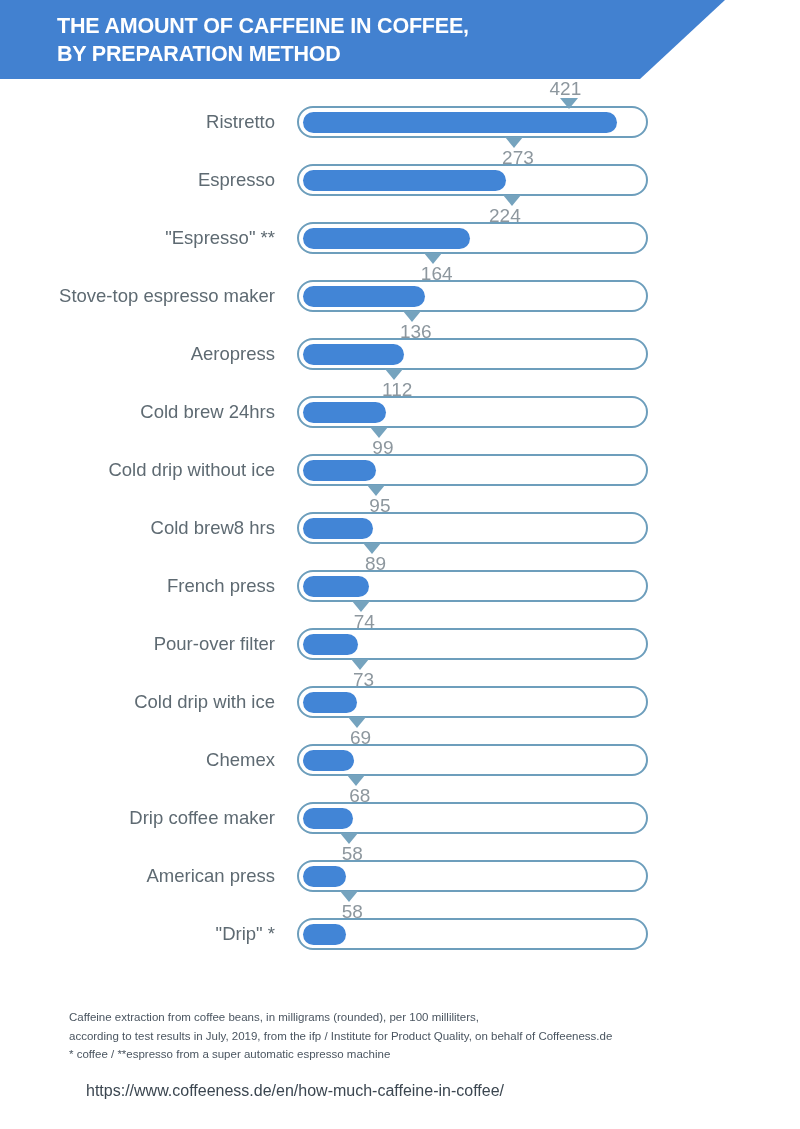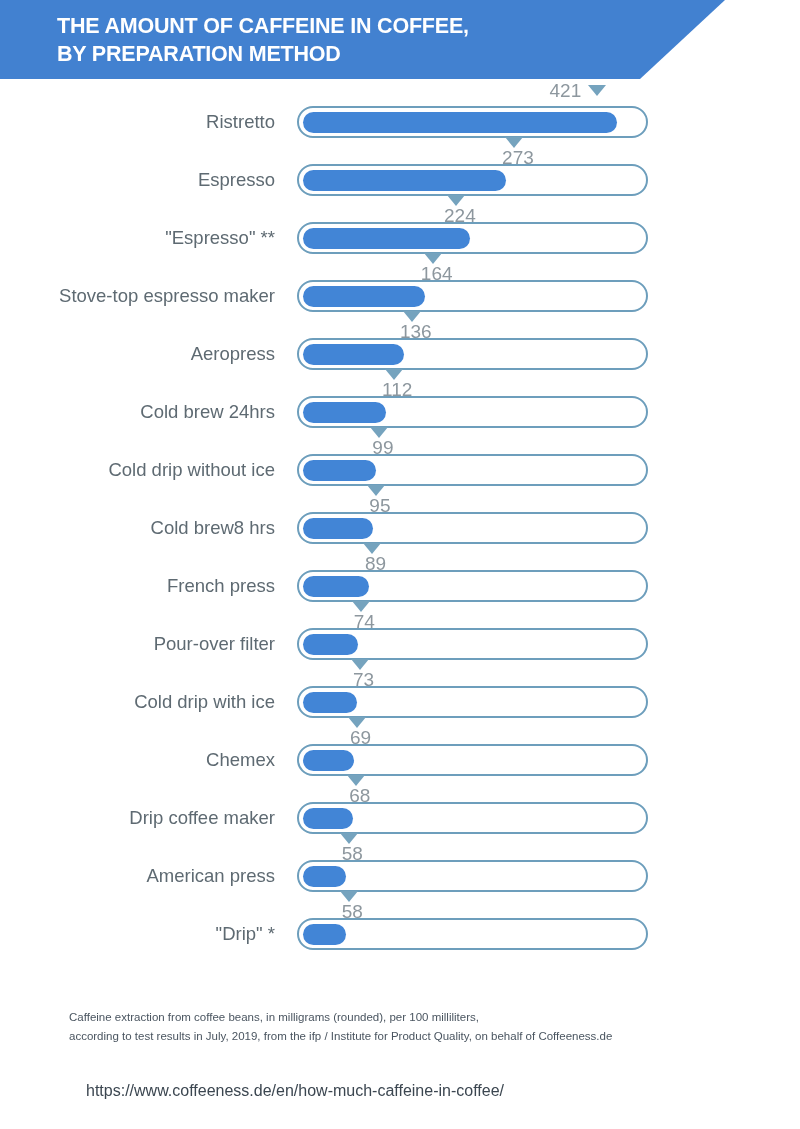--- a/index.html
+++ b/index.html
@@ -99,7 +99,7 @@
     flex-direction: column;
   }
   .marker.left-num {            
-    flex-direction: row;
+    flex-direction: column;
   }
   .tri {
     width: 0;

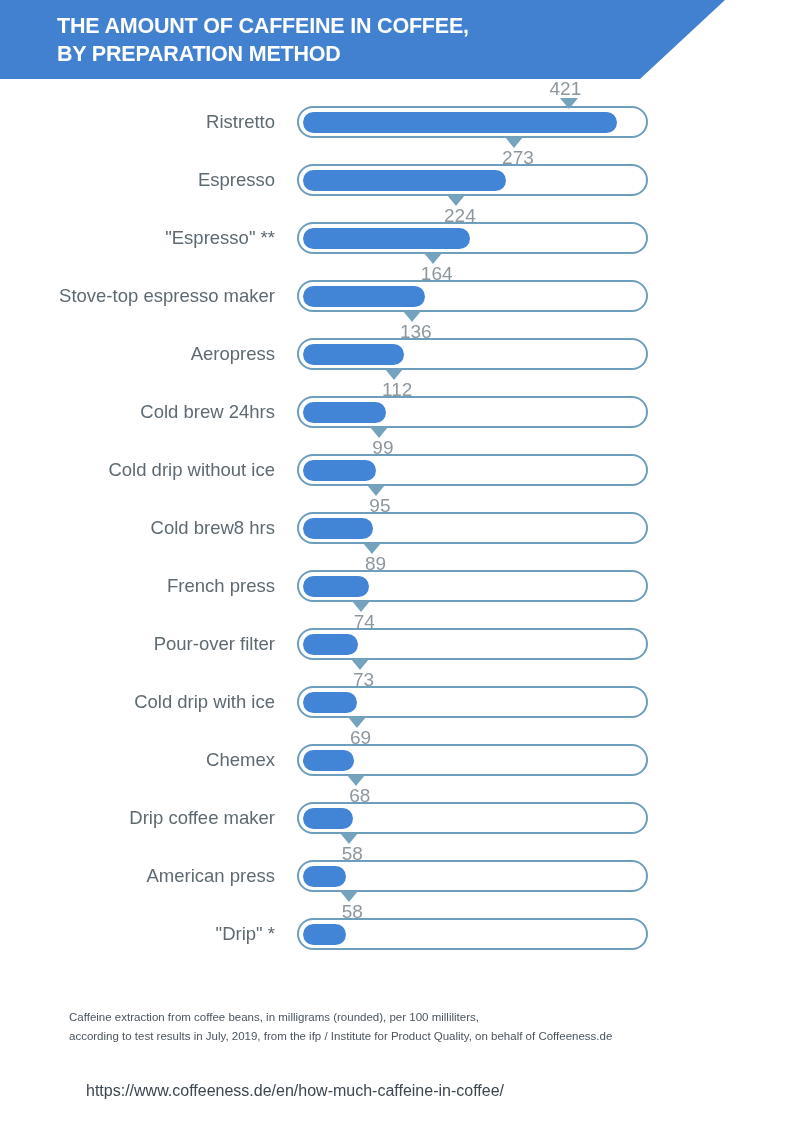--- a/index.html
+++ b/index.html
@@ -171,7 +171,7 @@
       <div class="track">
         <div class="fill" style="width: 167.069px;"></div>
       </div>
-      <div class="marker right-num" style="left: 437px;">
+      <div class="marker right-num" style="left: 482px; align-items: flex-end;">
         <span class="tri"></span>
         <span class="val">224</span>
       </div>

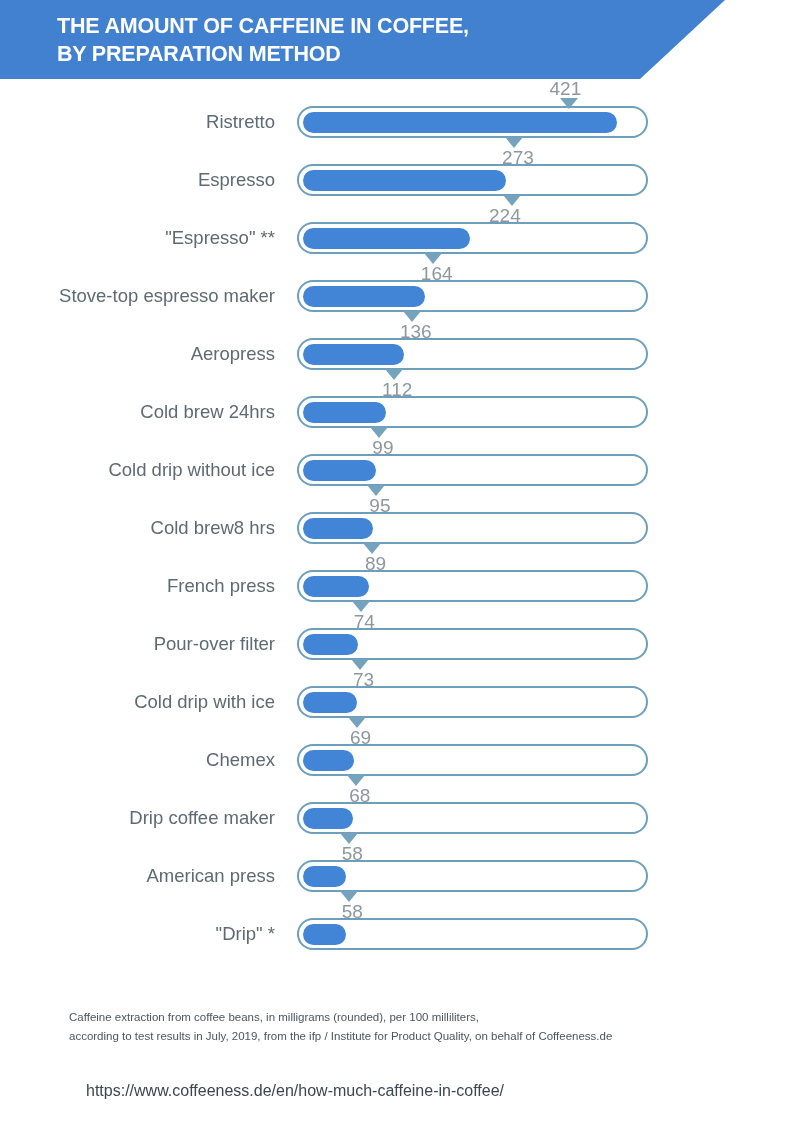--- a/index.html
+++ b/index.html
@@ -301,6 +301,7 @@
 <div class="notes">
   <div>Caffeine extraction from coffee beans, in milligrams (rounded), per 100 milliliters,</div>
   <div>according to test results in July, 2019, from the ifp / Institute for Product Quality, on behalf of Coffeeness.de</div>
+  <div>* coffee / **espresso from a super automatic espresso machine</div>
 </div>
 
 <div class="source-url">https://www.coffeeness.de/en/how-much-caffeine-in-coffee/</div>

